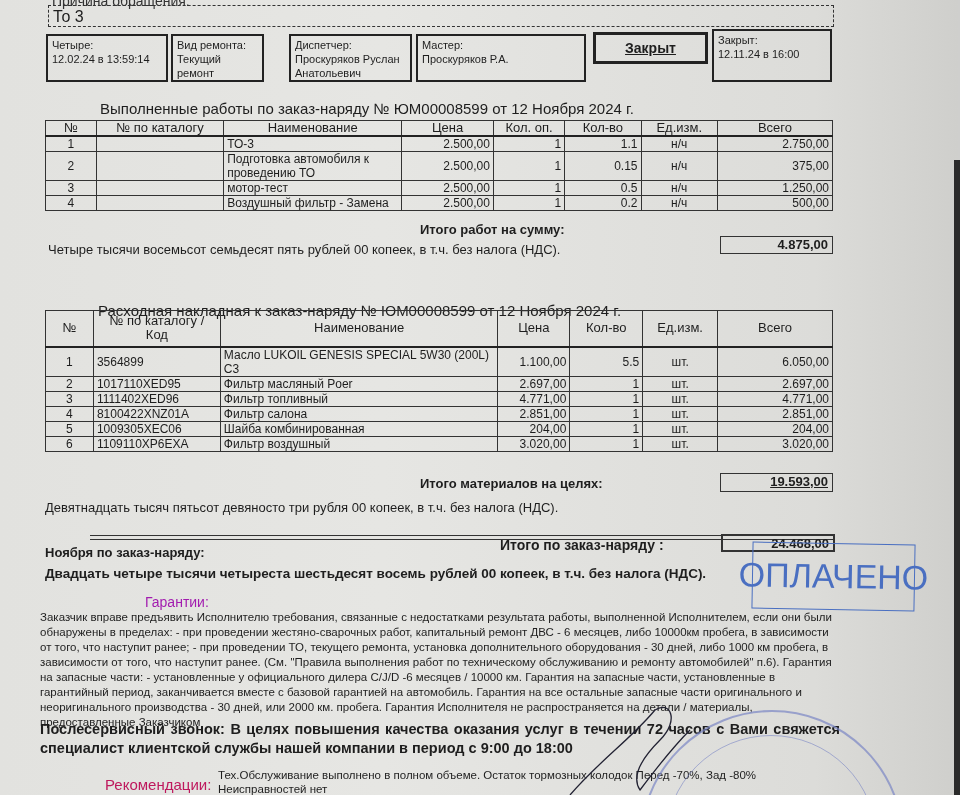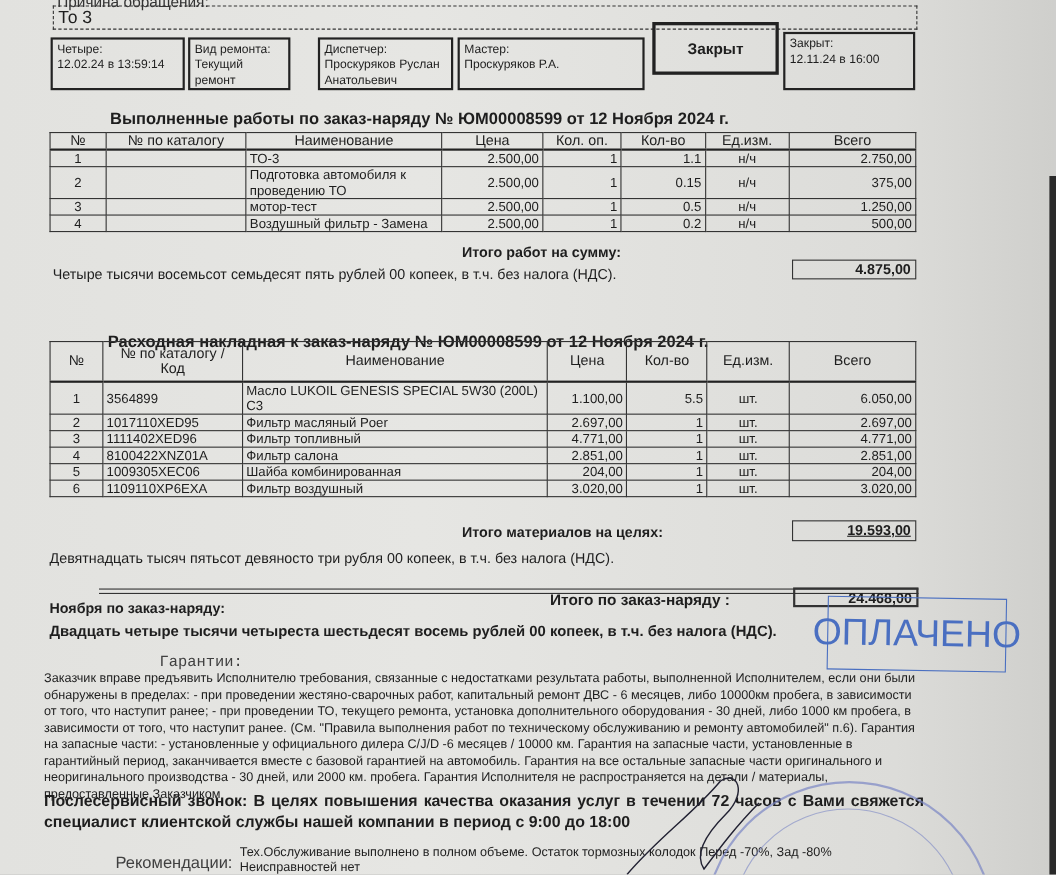--- a/index.html
+++ b/index.html
@@ -53,7 +53,7 @@
   <div>Мастер:</div>
   <div>Проскуряков Р.А.</div>
 </div>
-<div class="abs hbox status" style="left:593px;top:20px;width:115px;height:48px;">Закрыт</div>
+<div class="abs hbox status" style="left:593px;top:32px;width:115px;height:32px;text-decoration:underline;">Закрыт</div>
 <div class="abs hbox" style="left:712px;top:29px;width:120px;height:53px;">
   <div>Закрыт:</div>
   <div>12.11.24 в 16:00</div>

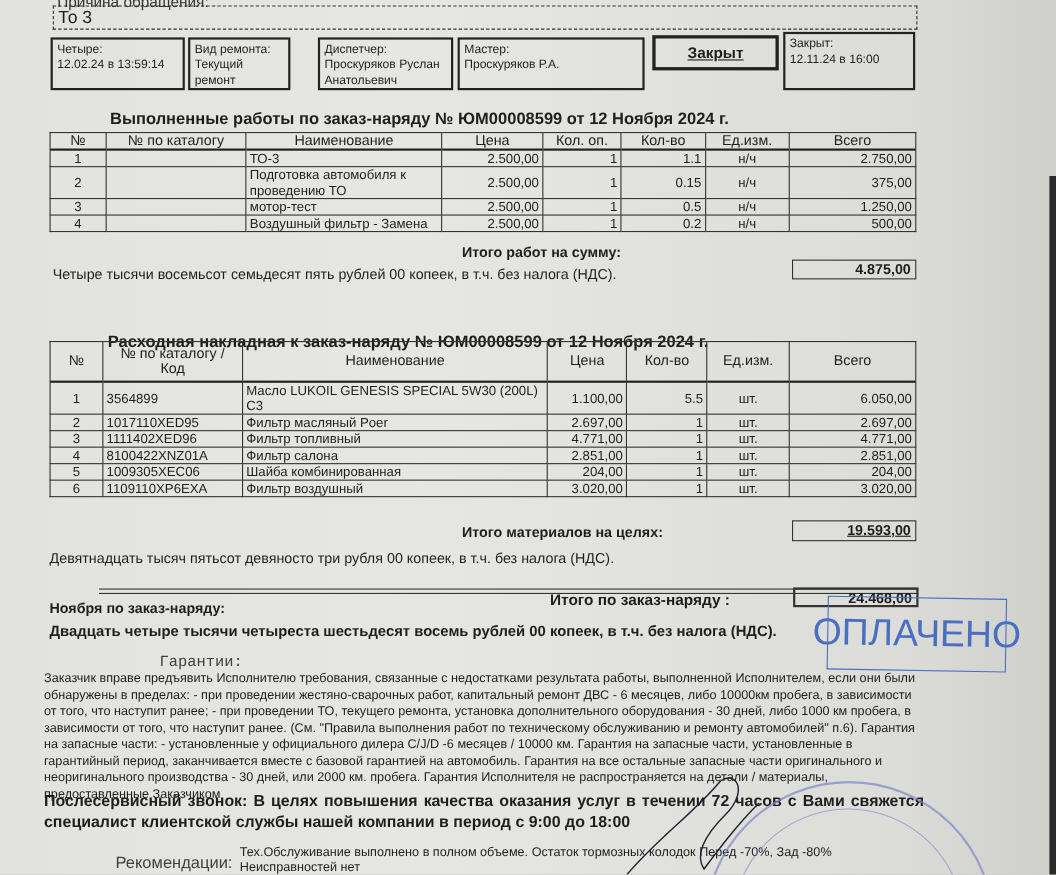--- a/index.html
+++ b/index.html
@@ -11,7 +11,7 @@
   .reason-box{left:48px;top:5px;width:786px;height:22px;border:1px dashed #333;box-sizing:border-box;font-size:16px;padding:2px 4px;}
   .hbox{top:34px;height:48px;border:2px solid #222;box-sizing:border-box;font-size:11px;padding:2px 4px;line-height:14px;}
   .hbox.status{border-width:3px;font-size:14px;font-weight:bold;display:flex;align-items:center;justify-content:center;}
-  h2{position:absolute;margin:0;font-size:15px;font-weight:bold;white-space:nowrap;}
+  h2{position:absolute;margin:0;font-size:15px;font-weight:normal;white-space:nowrap;}
   table{position:absolute;border-collapse:collapse;font-size:12px;}
   td,th{border:1px solid #333;padding:0 3px;line-height:14px;}
   th{font-weight:normal;font-size:13px;border-bottom:2px solid #222;}

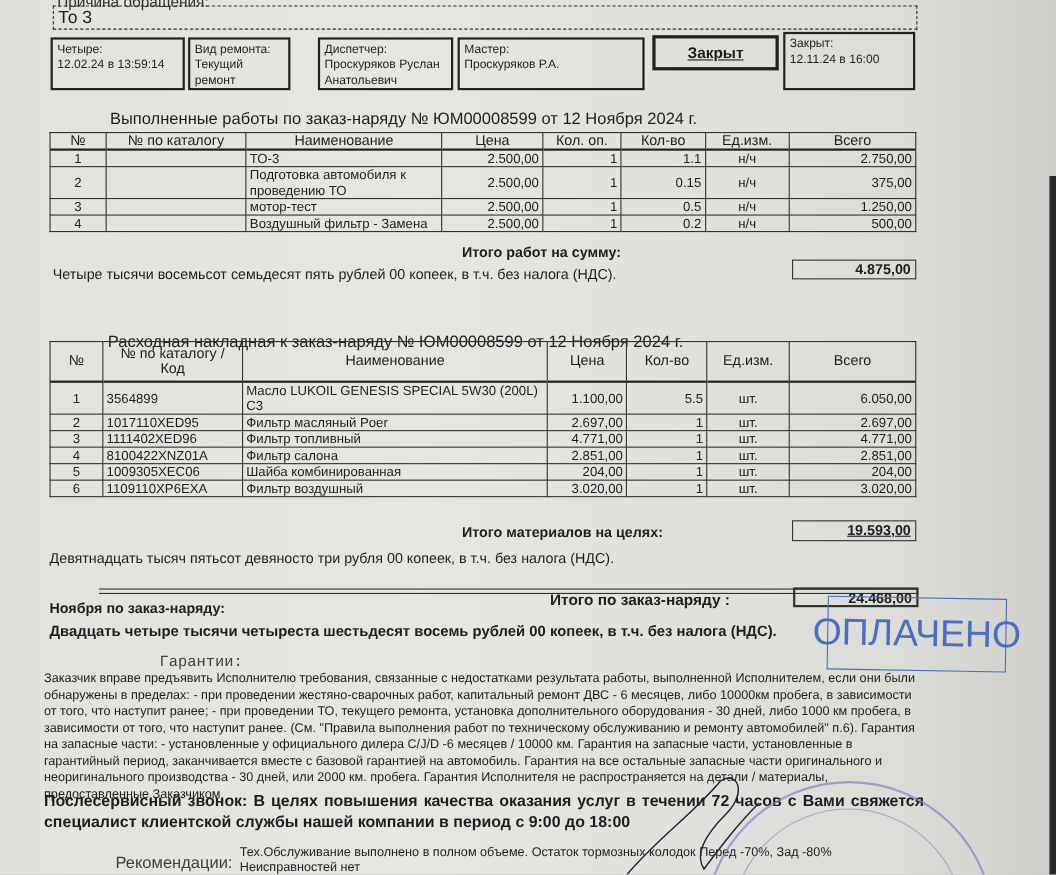--- a/index.html
+++ b/index.html
@@ -221,7 +221,7 @@
 
 <div class="abs stamp-paid">ОПЛАЧЕНО</div>
 
-<div class="abs" style="left:145px;top:594px;font-size:14px;color:#404040;font-family:Liberation Mono, monospace;">Гарантии:</div>
+<div class="abs" style="left:145px;top:594px;font-size:14px;color:#a21caf;">Гарантии:</div>
 <div class="abs warranty">Заказчик вправе предъявить Исполнителю требования, связанные с недостатками результата работы, выполненной Исполнителем, если они были обнаружены в пределах: - при проведении жестяно-сварочных работ, капитальный ремонт ДВС - 6 месяцев, либо 10000км пробега, в зависимости от того, что наступит ранее; - при проведении ТО, текущего ремонта, установка дополнительного оборудования - 30 дней, либо 1000 км пробега, в зависимости от того, что наступит ранее. (См. "Правила выполнения работ по техническому обслуживанию и ремонту автомобилей" п.6). Гарантия на запасные части: - установленные у официального дилера C/J/D -6 месяцев / 10000 км. Гарантия на запасные части, установленные в гарантийный период, заканчивается вместе с базовой гарантией на автомобиль. Гарантия на все остальные запасные части оригинального и неоригинального производства -  30 дней, или 2000 км. пробега. Гарантия Исполнителя не распространяется на детали / материалы, предоставленные Заказчиком</div>
 
 <div class="abs call">Послесервисный звонок: В целях повышения качества оказания услуг в течении 72 часов с Вами свяжется специалист клиентской службы нашей компании в период с 9:00 до 18:00</div>

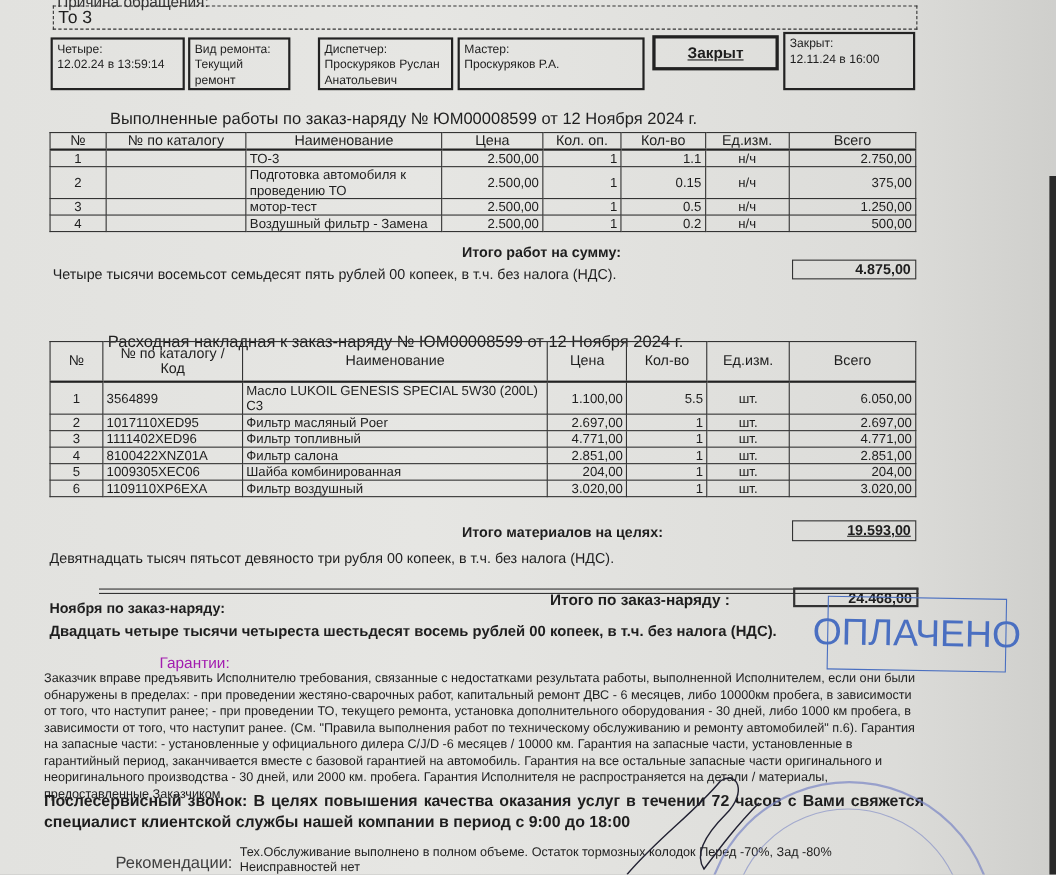--- a/index.html
+++ b/index.html
@@ -23,7 +23,7 @@
   .stamp-paid{left:752px;top:543px;width:163px;height:67px;border:1.5px solid #4a6fc1;color:#4a6fc1;font-size:34px;display:flex;align-items:center;justify-content:center;transform:rotate(1deg);box-sizing:border-box;letter-spacing:0px;}
   .warranty{left:40px;top:610px;width:800px;font-size:11.5px;line-height:15px;}
   .call{left:40px;top:720px;width:800px;font-size:14.5px;font-weight:bold;line-height:19px;text-align:justify;}
-  .rec-label{left:105px;top:776px;font-size:15px;color:#404040;}
+  .rec-label{left:105px;top:776px;font-size:15px;color:#be185d;}
   .rec-text{left:218px;top:768px;font-size:11.5px;line-height:14px;}
   .round-stamp{left:640px;top:710px;width:260px;height:260px;border:2px solid #7a86c4;border-radius:50%;opacity:.7;}
   .round-stamp2{left:665px;top:735px;width:210px;height:210px;border:1px solid #7a86c4;border-radius:50%;opacity:.6;}

